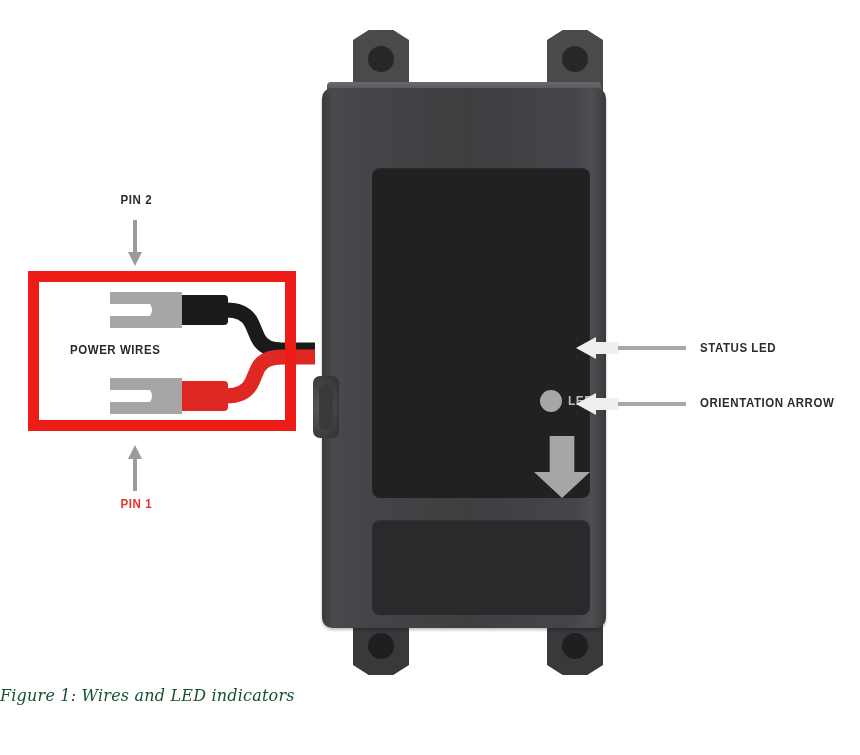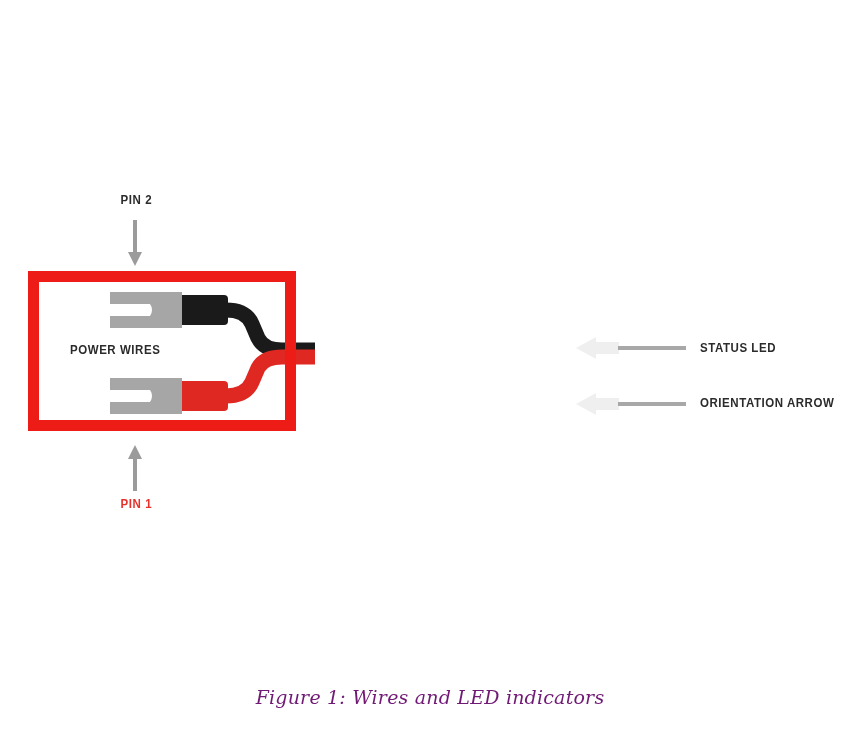--- a/index.html
+++ b/index.html
@@ -100,6 +100,34 @@
 
 <div class="stage">
 
+  <div class="device">
+
+    <div class="tab tl">
+      <div class="tabhole"></div>
+    </div>
+    <div class="tab tr">
+      <div class="tabhole"></div>
+    </div>
+    <div class="tab bl">
+      <div class="tabhole"></div>
+    </div>
+    <div class="tab br">
+      <div class="tabhole"></div>
+    </div>
+
+    <div class="lip"></div>
+
+    <div class="body">
+      <div class="panel main"></div>
+      <div class="panel lower"></div>
+
+      <div class="led-dot"></div>
+      <div class="led-text">LED</div>
+      <div class="orient"></div>
+
+      <div class="gland"></div>
+    </div>
+  </div>
 
   <svg class="wires" viewBox="0 0 860 755">
 

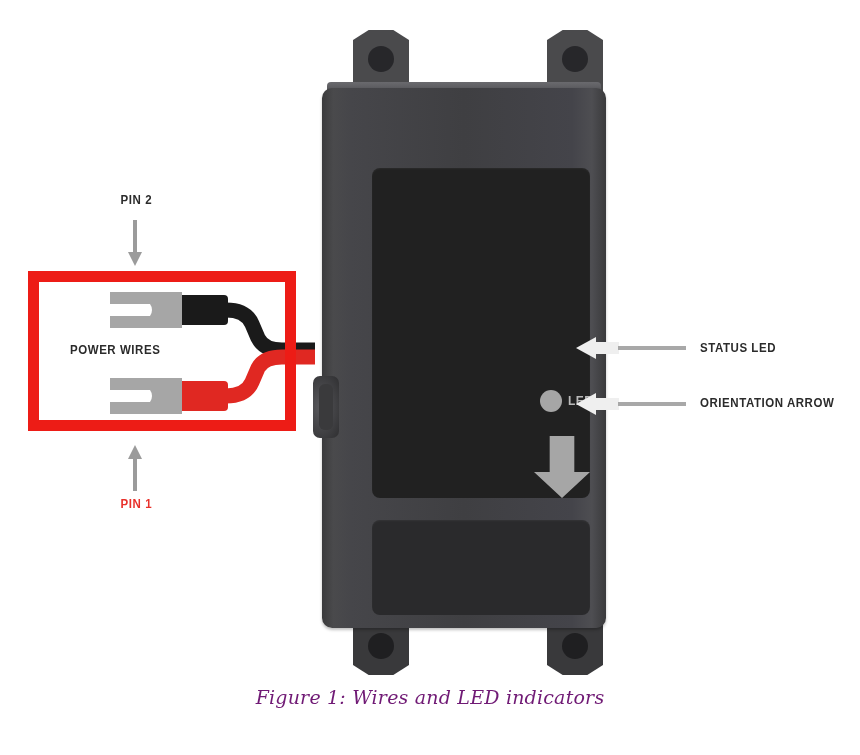--- a/index.html
+++ b/index.html
@@ -24,9 +24,9 @@
 
   
   .caption{
-    position:absolute;left:0;right:0;top:686px;text-align:center;
+    position:absolute;left:0;right:0;top:686px;text-align:left;
     font-family:"DejaVu Serif", serif;
-    font-style:italic;font-size:19px;color:#701a75;letter-spacing:.2px;
+    font-style:italic;font-size:16px;color:#14532d;letter-spacing:.2px;
   }
 
   

